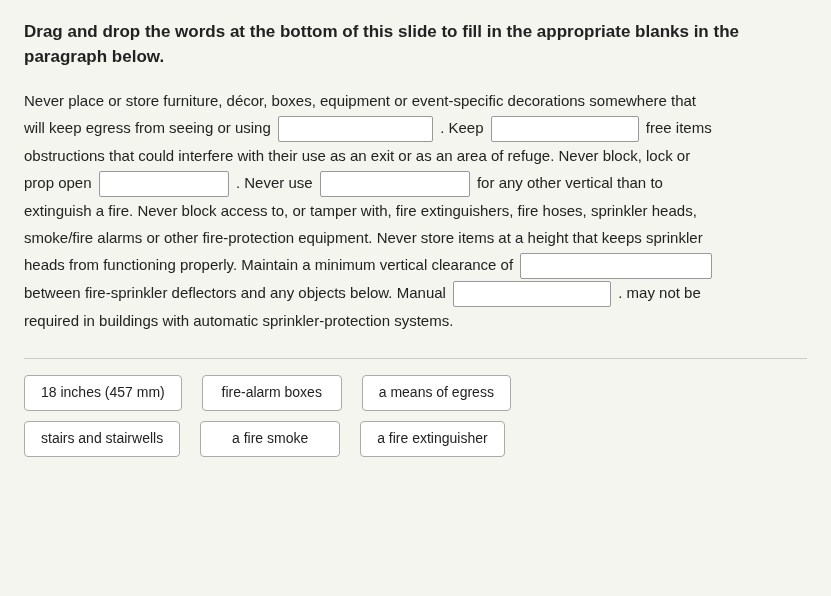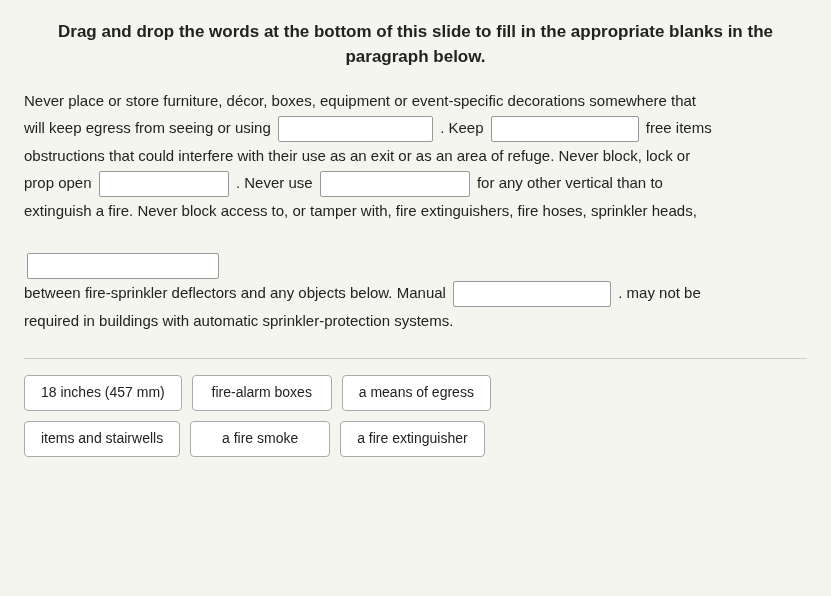--- a/index.html
+++ b/index.html
@@ -24,7 +24,6 @@
       font-weight: bold;
       margin-bottom: 18px;
       line-height: 1.45;
-      text-align: center;
     }
 
     .drag-words-section {

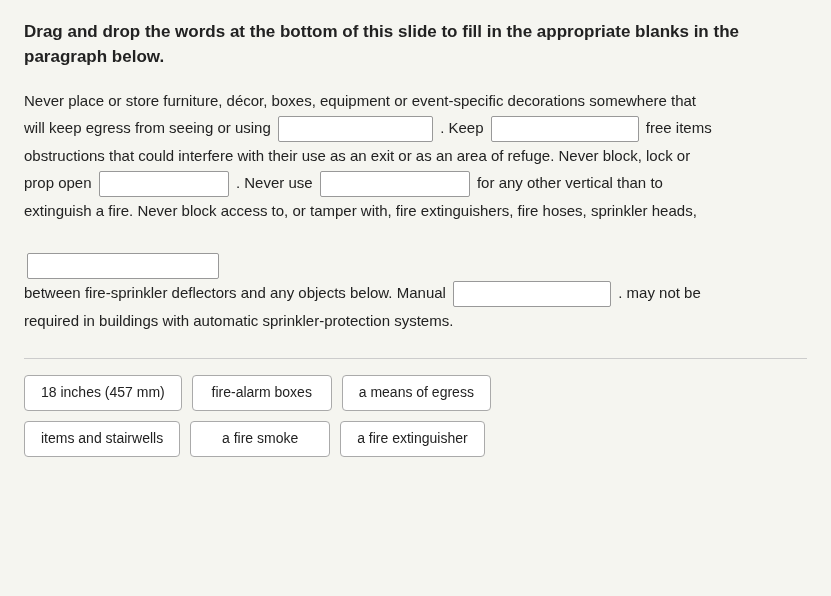--- a/index.html
+++ b/index.html
@@ -102,6 +102,7 @@
 
   
   <br>
+  <span>smoke/fire alarms or other fire-protection equipment. Never store items at a height that keeps sprinkler</span>
 
   
   <br>

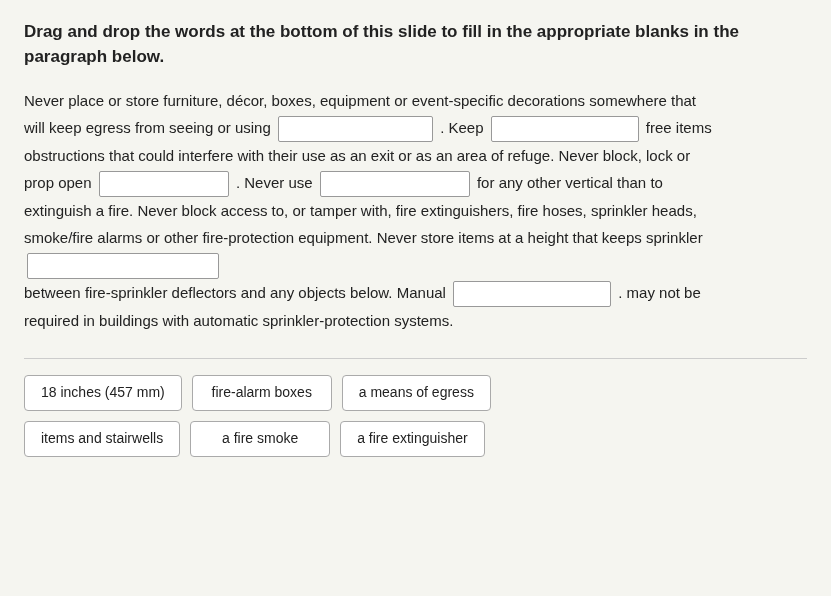--- a/index.html
+++ b/index.html
@@ -106,6 +106,7 @@
 
   
   <br>
+  <span>heads from functioning properly. Maintain a minimum vertical clearance of</span>
   <span class="inline-blank" style="width:192px;"></span>
 
   

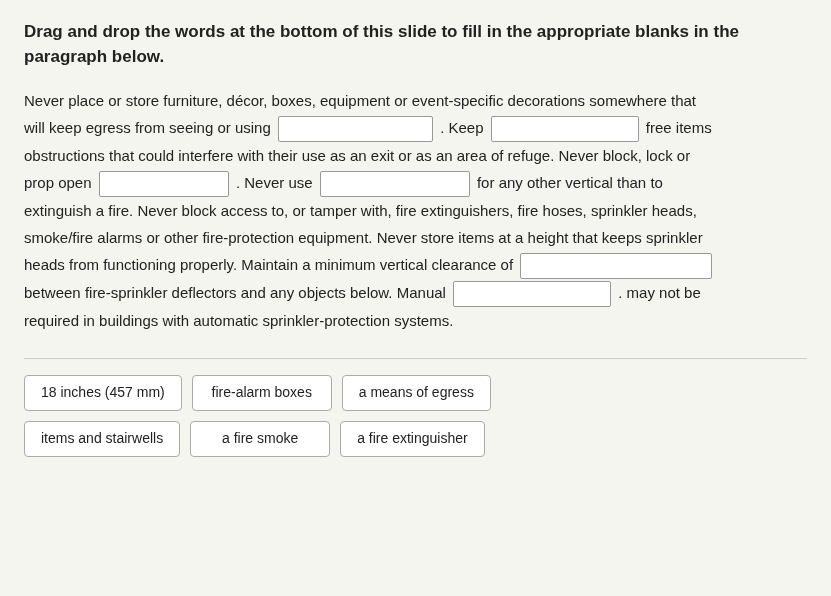--- a/index.html
+++ b/index.html
@@ -35,7 +35,7 @@
     .drag-row {
       display: flex;
       flex-wrap: wrap;
-      gap: 10px;
+      gap: 20px;
       margin-bottom: 10px;
     }
 

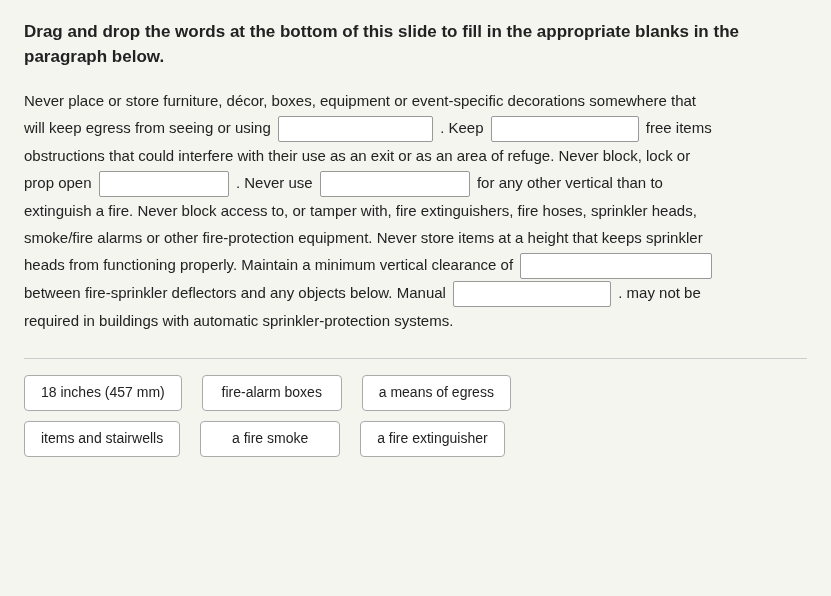--- a/index.html
+++ b/index.html
@@ -127,7 +127,7 @@
     <div class="drag-chip">a means of egress</div>
   </div>
   <div class="drag-row">
-    <div class="drag-chip">items and stairwells</div>
+    <div class="drag-chip">stairs and stairwells</div>
     <div class="drag-chip">a fire smoke</div>
     <div class="drag-chip">a fire extinguisher</div>
   </div>

